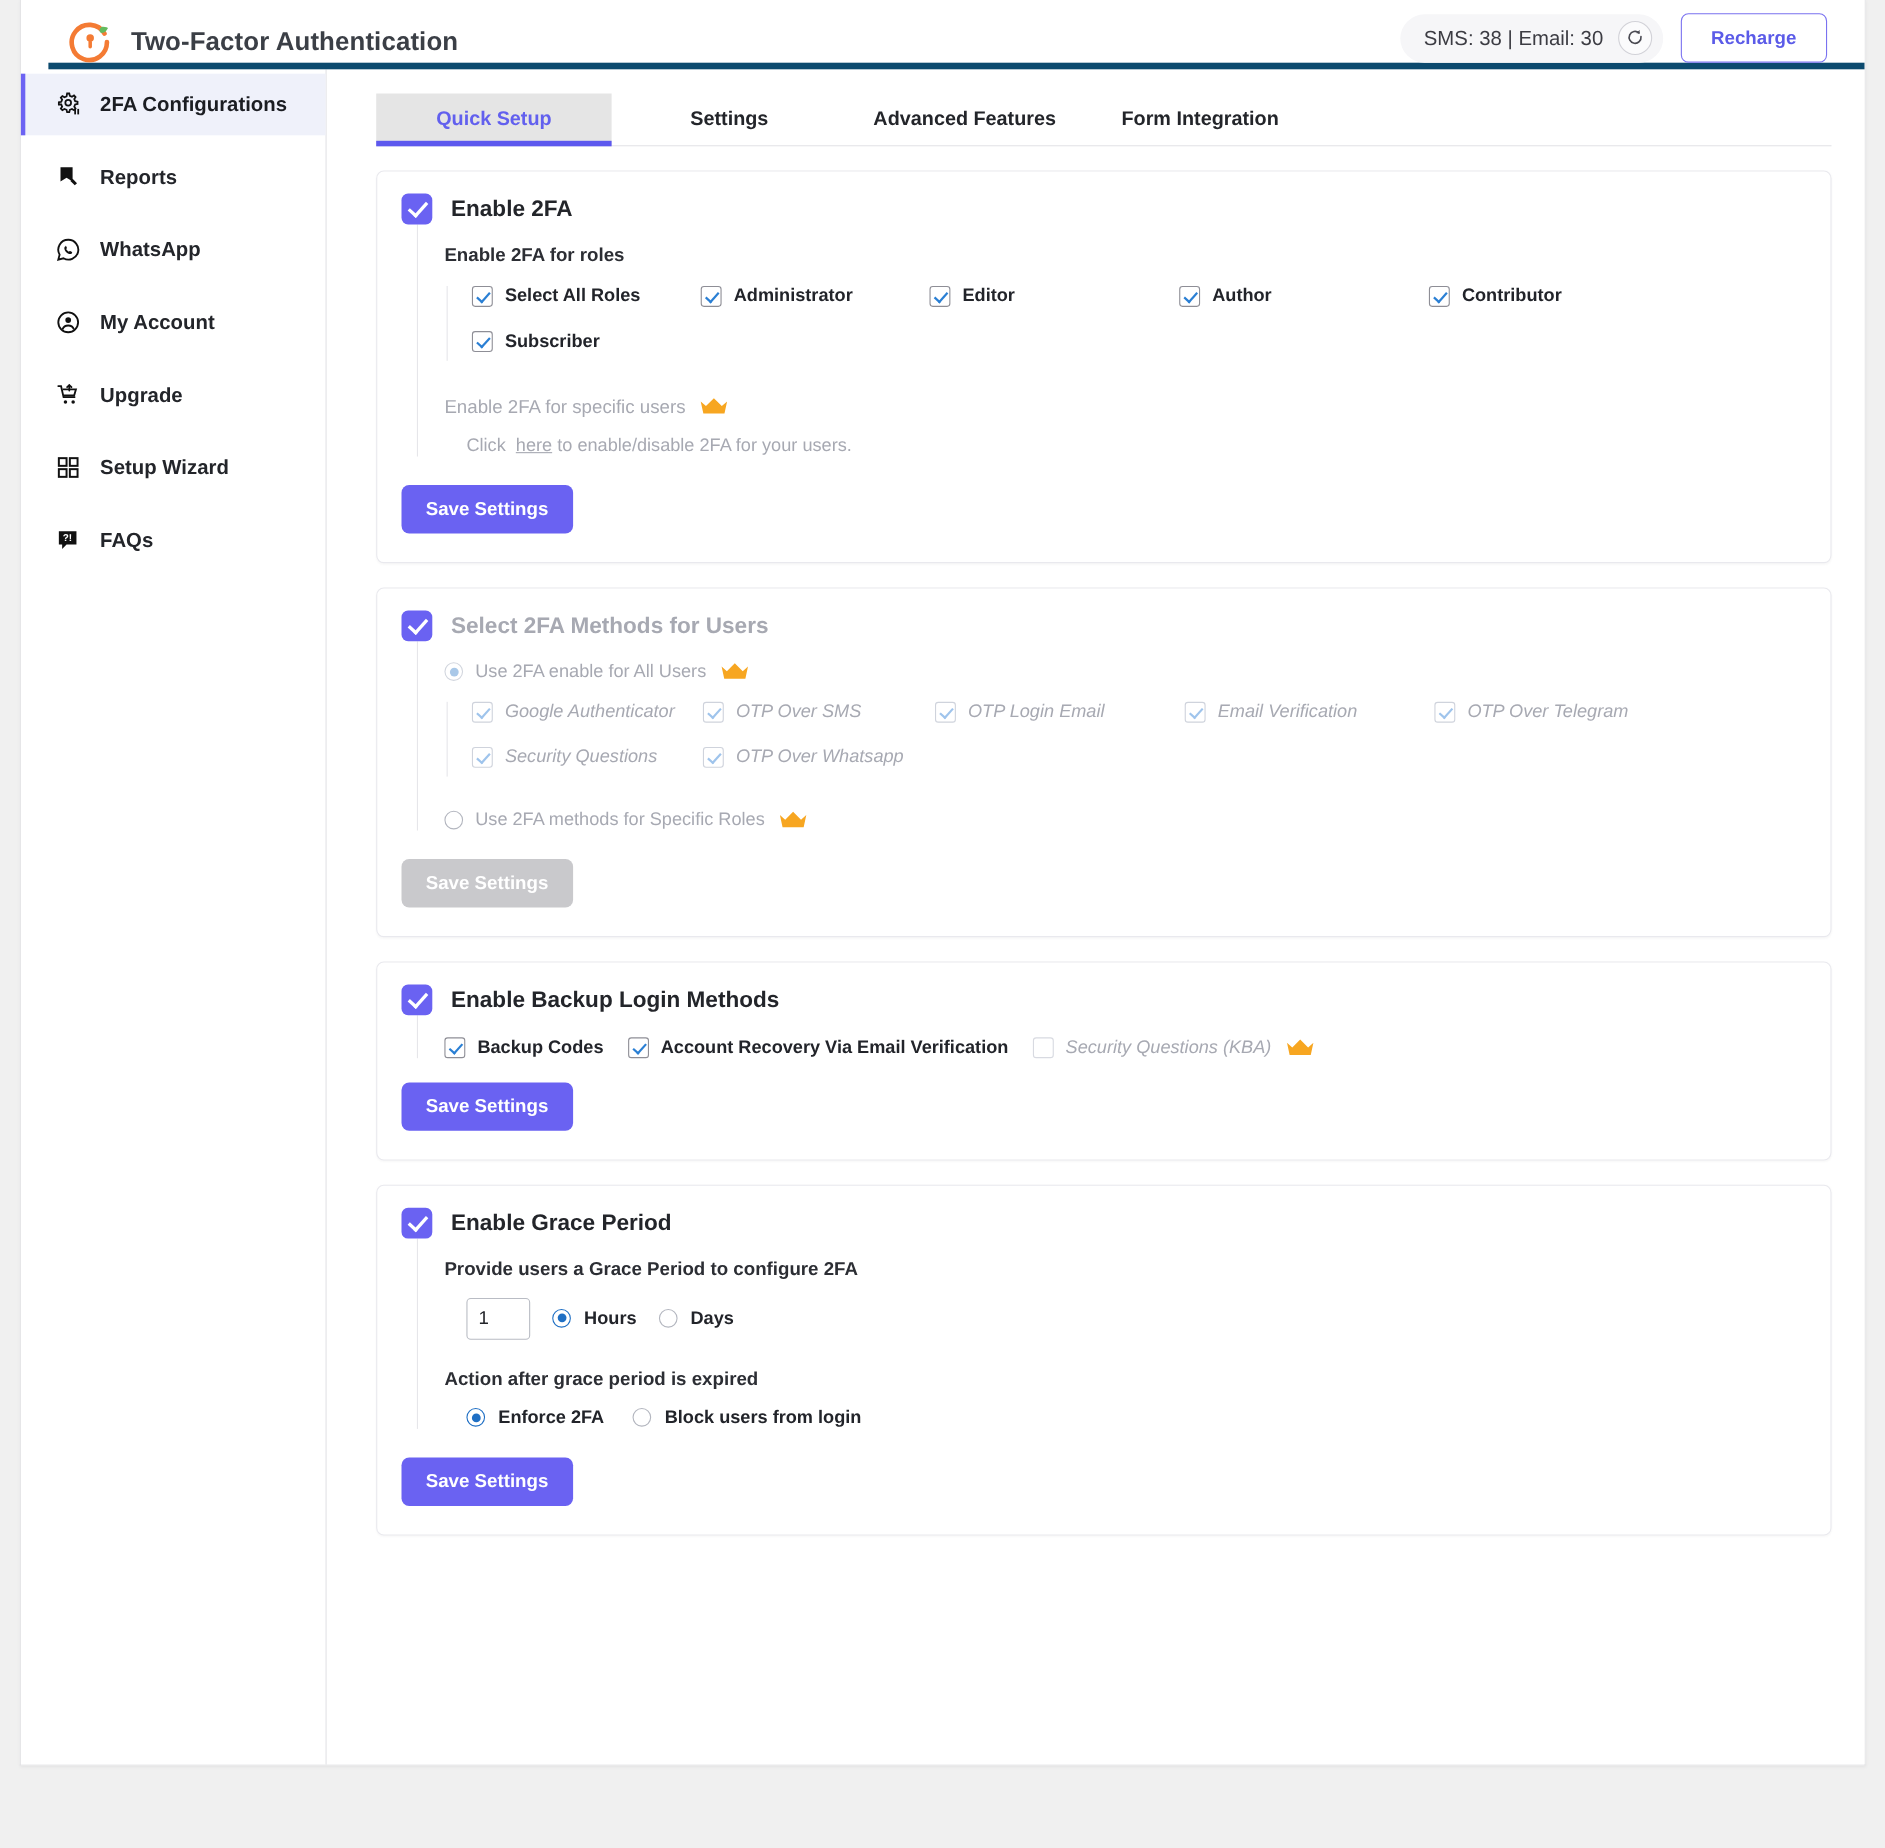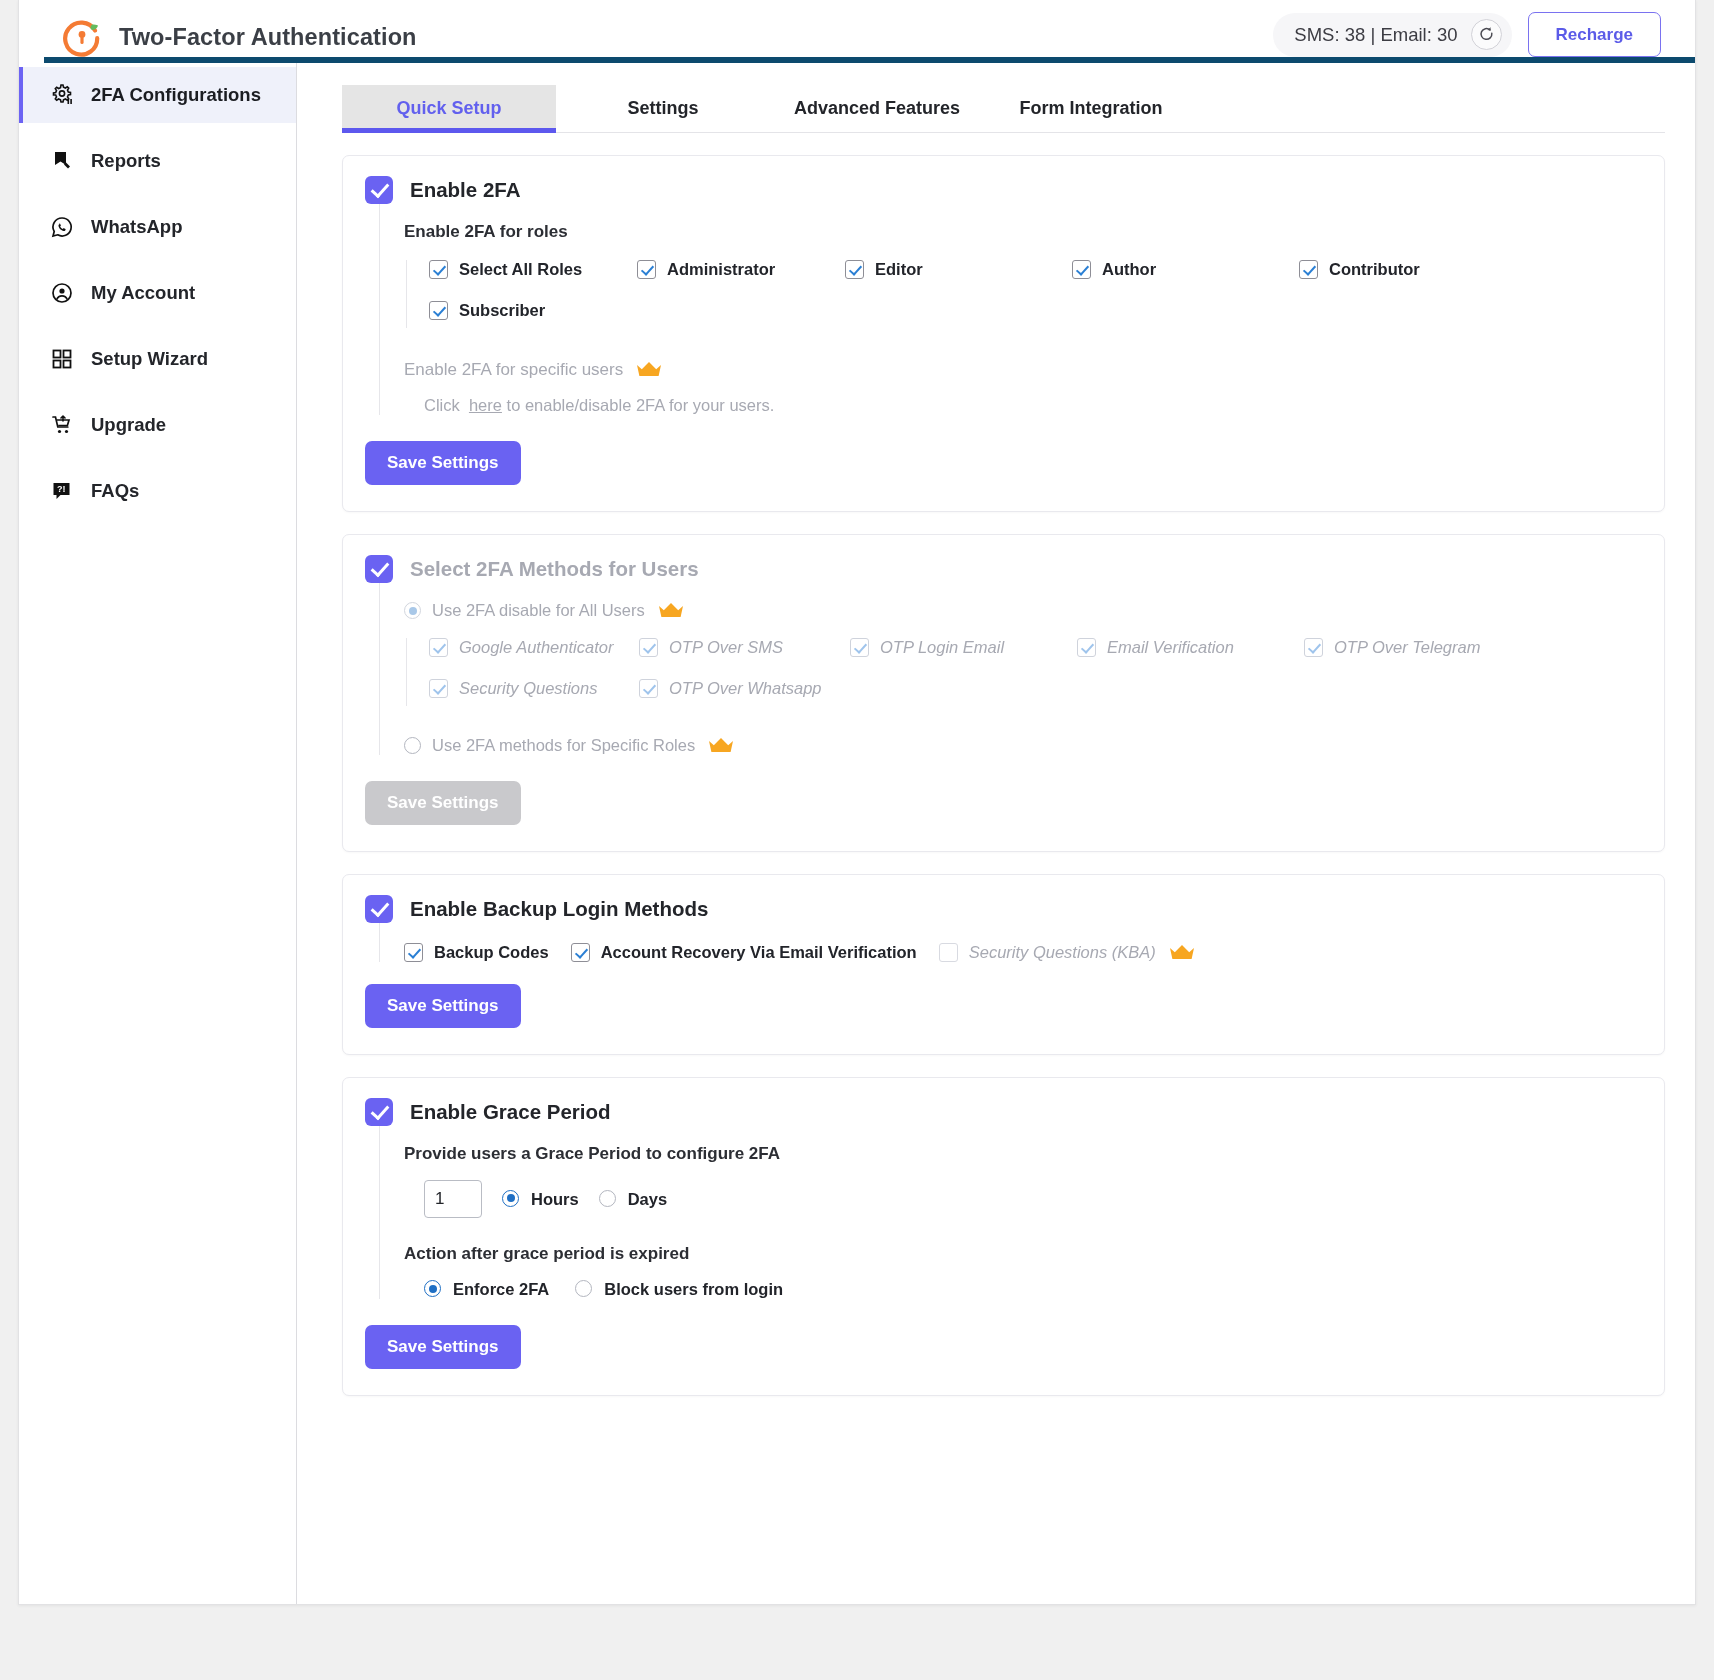--- a/index.html
+++ b/index.html
@@ -285,18 +285,6 @@
       <div class="nav-item">
         <span class="nav-ico">
           <svg width="24" height="24" viewBox="0 0 24 24">
-            <rect x="3.5" y="3.5" width="7" height="7" fill="none" stroke="#111" stroke-width="1.8"></rect>
-            <rect x="13.5" y="3.5" width="7" height="7" fill="none" stroke="#111" stroke-width="1.8"></rect>
-            <rect x="3.5" y="13.5" width="7" height="7" fill="none" stroke="#111" stroke-width="1.8"></rect>
-            <rect x="13.5" y="13.5" width="7" height="7" fill="none" stroke="#111" stroke-width="1.8"></rect>
-          </svg>
-        </span>
-        <span class="nav-label">Setup Wizard</span>
-      </div>
-
-      <div class="nav-item">
-        <span class="nav-ico">
-          <svg width="24" height="24" viewBox="0 0 24 24">
             <path d="M3 4h2.5l2.3 10h10" fill="none" stroke="#111" stroke-width="1.7" stroke-linecap="round"></path>
             <path d="M7 7h12l-1.6 5.5H8.2" fill="none" stroke="#111" stroke-width="1.7"></path>
             <path d="M13 3v5M13 3l-2 2M13 3l2 2" stroke="#111" stroke-width="1.6" fill="none" stroke-linecap="round"></path>
@@ -305,6 +293,18 @@
           </svg>
         </span>
         <span class="nav-label">Upgrade</span>
+      </div>
+
+      <div class="nav-item">
+        <span class="nav-ico">
+          <svg width="24" height="24" viewBox="0 0 24 24">
+            <rect x="3.5" y="3.5" width="7" height="7" fill="none" stroke="#111" stroke-width="1.8"></rect>
+            <rect x="13.5" y="3.5" width="7" height="7" fill="none" stroke="#111" stroke-width="1.8"></rect>
+            <rect x="3.5" y="13.5" width="7" height="7" fill="none" stroke="#111" stroke-width="1.8"></rect>
+            <rect x="13.5" y="13.5" width="7" height="7" fill="none" stroke="#111" stroke-width="1.8"></rect>
+          </svg>
+        </span>
+        <span class="nav-label">Setup Wizard</span>
       </div>
 
       <div class="nav-item">

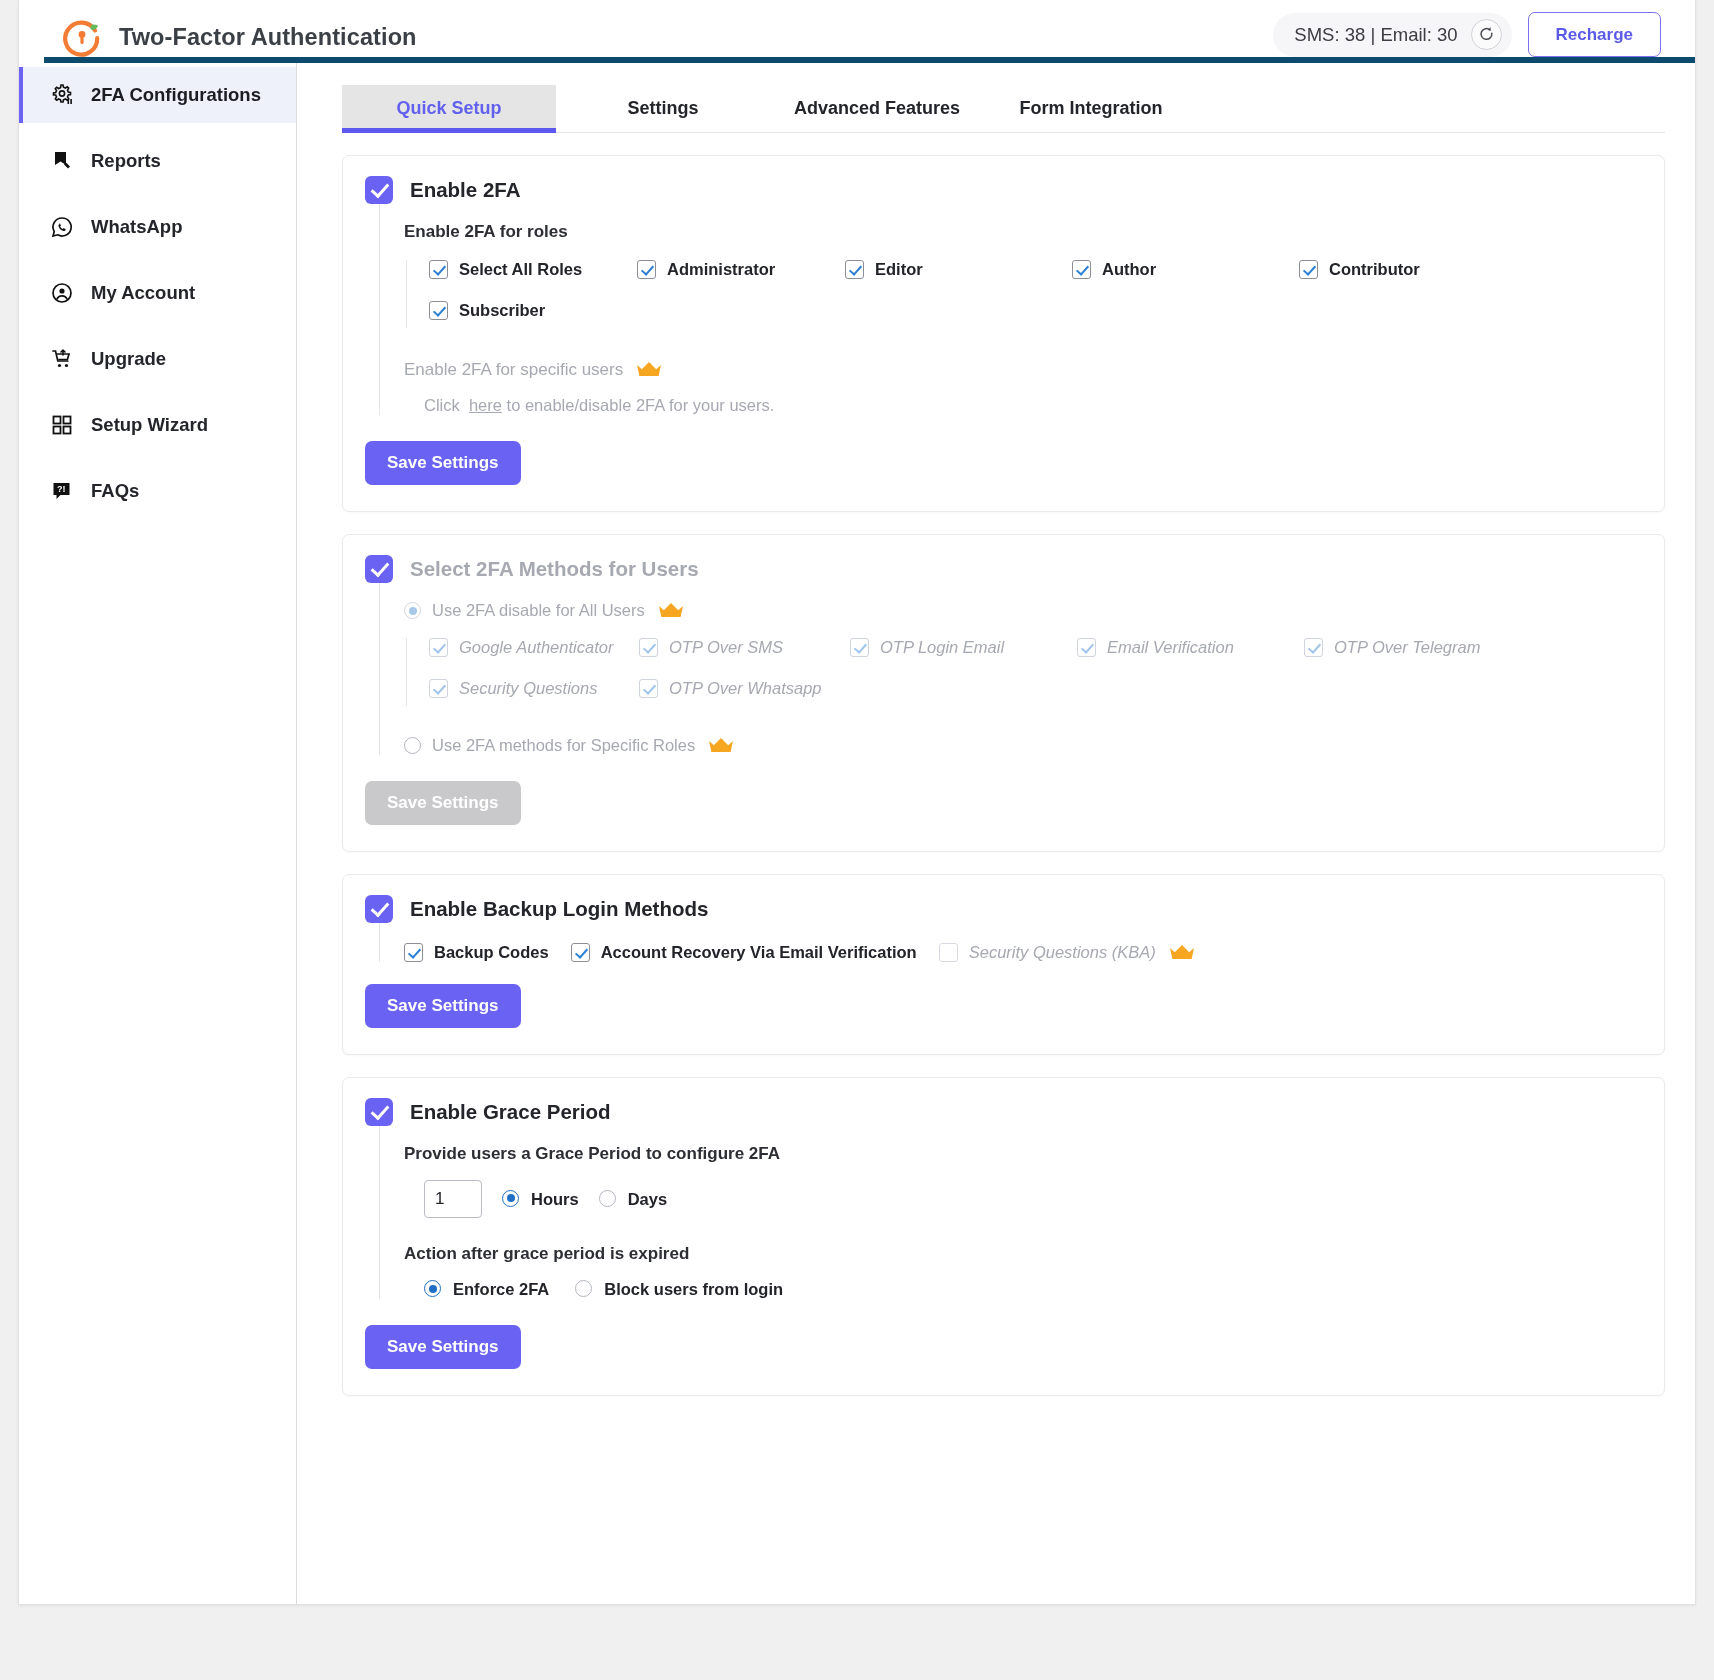--- a/index.html
+++ b/index.html
@@ -396,7 +396,7 @@
 
           <div style="display:flex;align-items:center">
             <span class="rd sel-faded"></span>
-            <span class="sub-label muted" style="margin-left:11px;font-size:16.5px">Use 2FA disable for All Users</span>
+            <span class="sub-label muted" style="margin-left:11px;font-size:16.5px">Use 2FA enable for All Users</span>
             <span class="crown">
               <svg width="26" height="18" viewBox="0 0 26 18">
                 <path d="M1 4l4.8 4.2L13 1l7.2 7.2L25 4l-2.4 11H3.4z" fill="#f7a621"></path>

